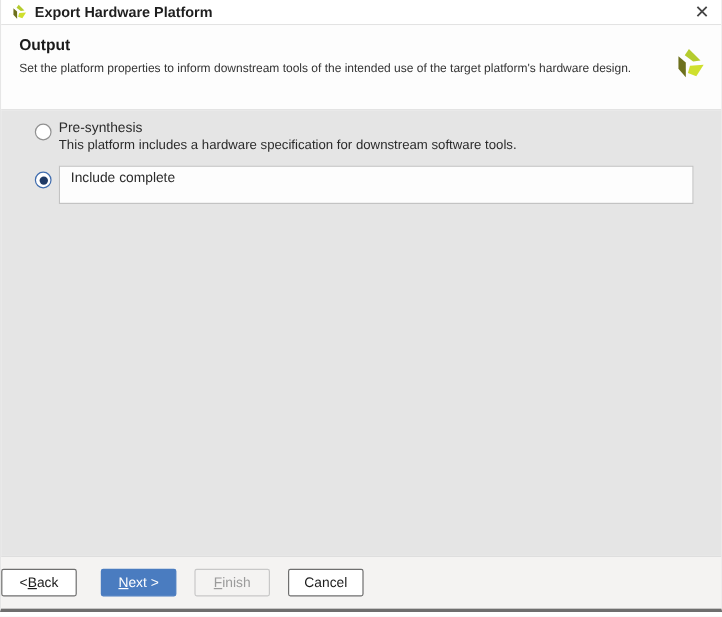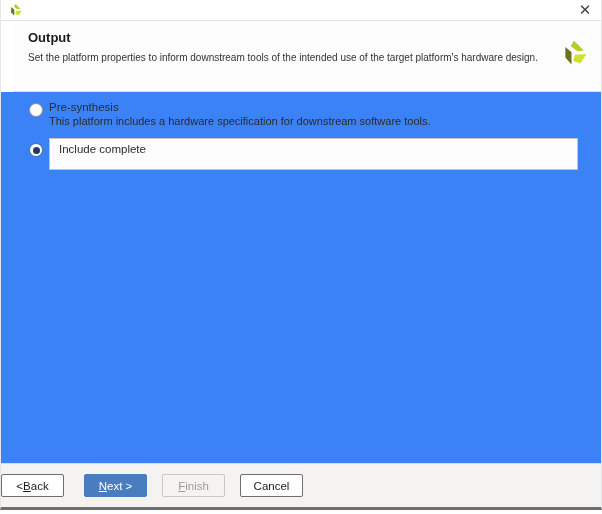--- a/index.html
+++ b/index.html
@@ -142,6 +142,7 @@
       <polygon points="5,9 12,15 12,29 5,21" fill="#6d701d"></polygon>
       <polygon points="16,18 29,17 22,28 14,25" fill="#cfe02e"></polygon>
     </svg>
+    <span class="title-text">Export Hardware Platform</span>
     <div class="close-btn">✕</div>
   </div>
 

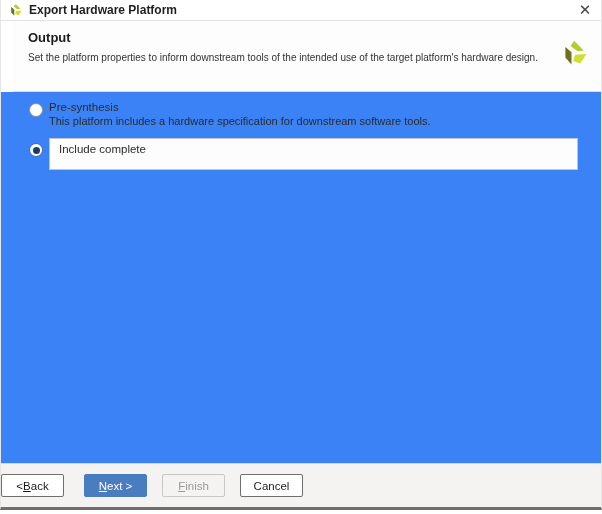--- a/index.html
+++ b/index.html
@@ -39,7 +39,7 @@
   }
   
   .header {
-    position: absolute; left: 12px; top: 21px; right: 0; height: 71px;
+    position: absolute; left: 0; top: 21px; right: 0; height: 71px;
     background: #fdfdfd;
     border-bottom: 1px solid #dcdcdc;
     box-sizing: border-box;

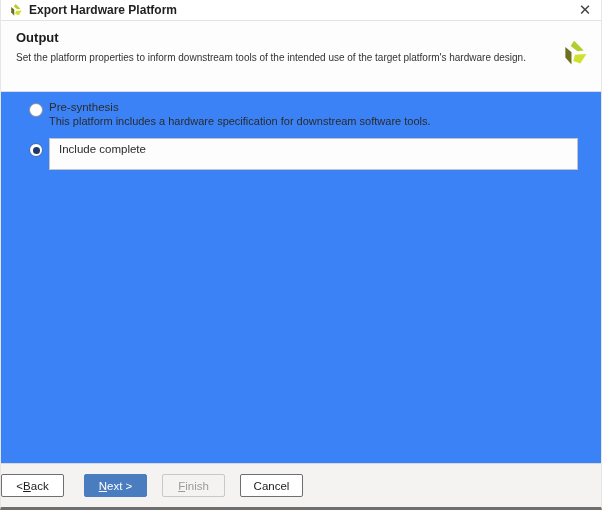--- a/index.html
+++ b/index.html
@@ -59,7 +59,7 @@
   
   .content {
     position: absolute; left: 0; top: 92px; right: 0; bottom: 44px;
-    background: #3b82f6;
+    background: #e5e5e5;
     text-decoration: underline;
   }
   .radio {

